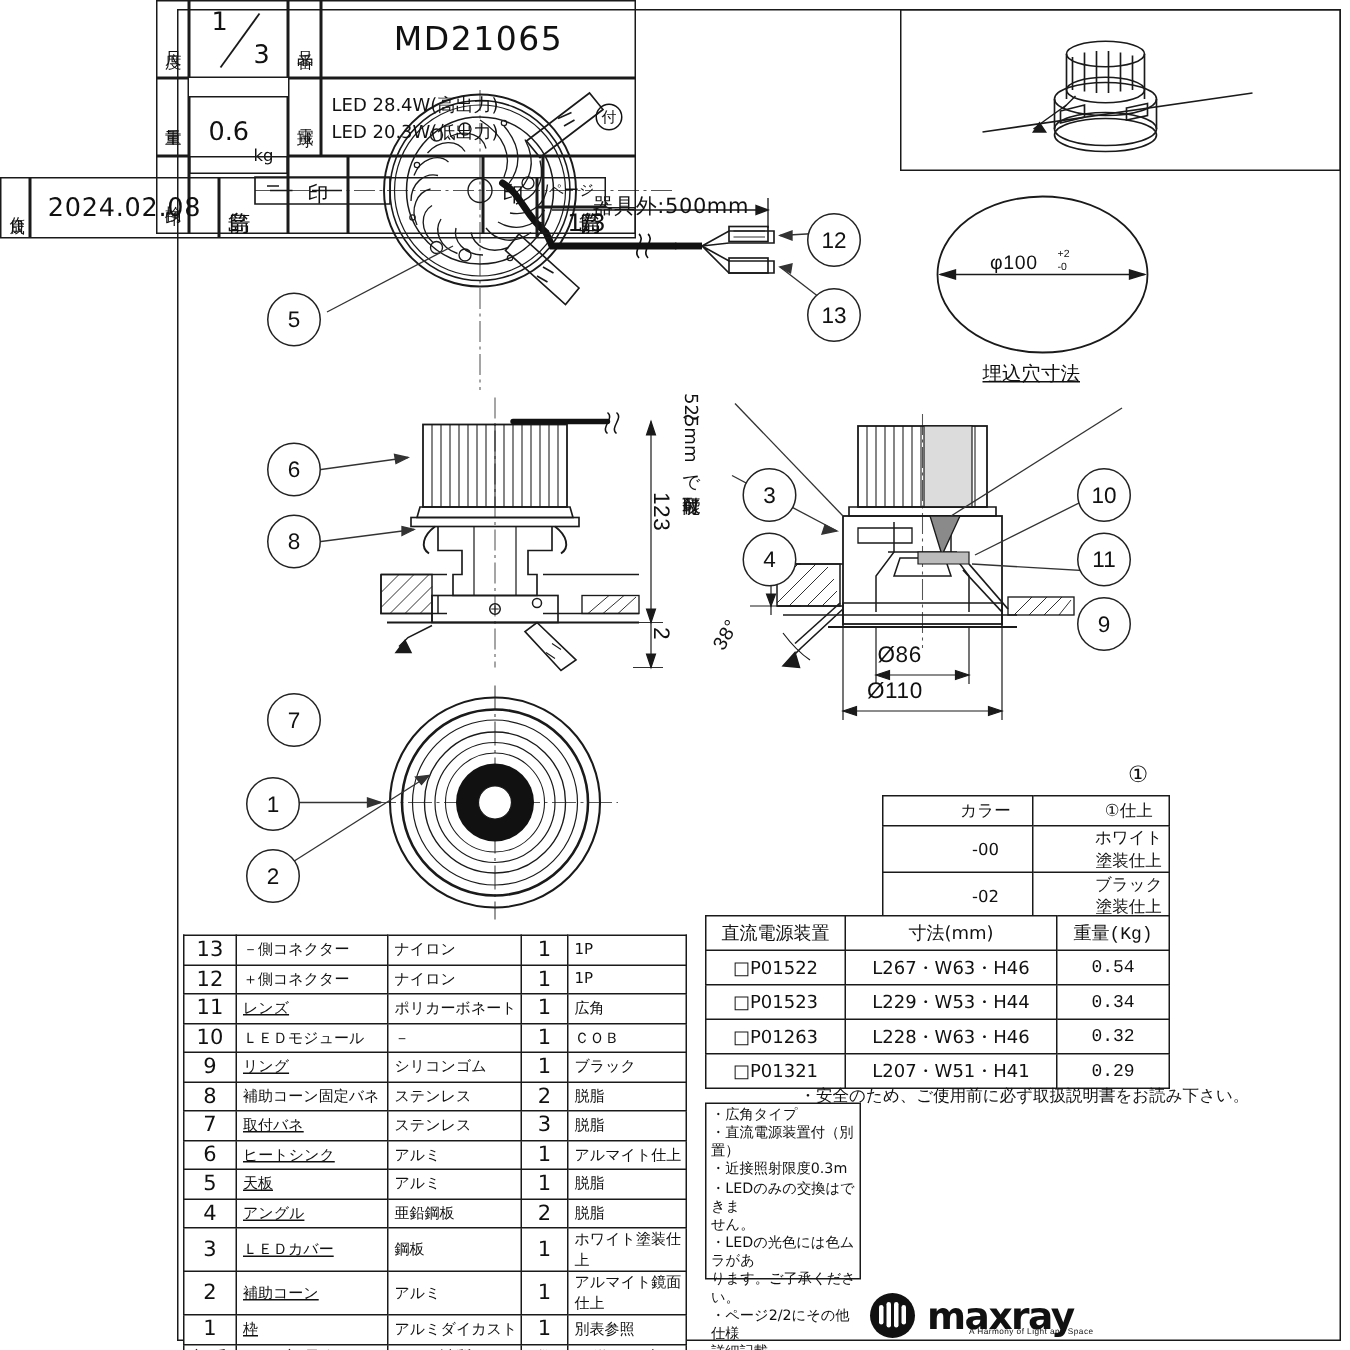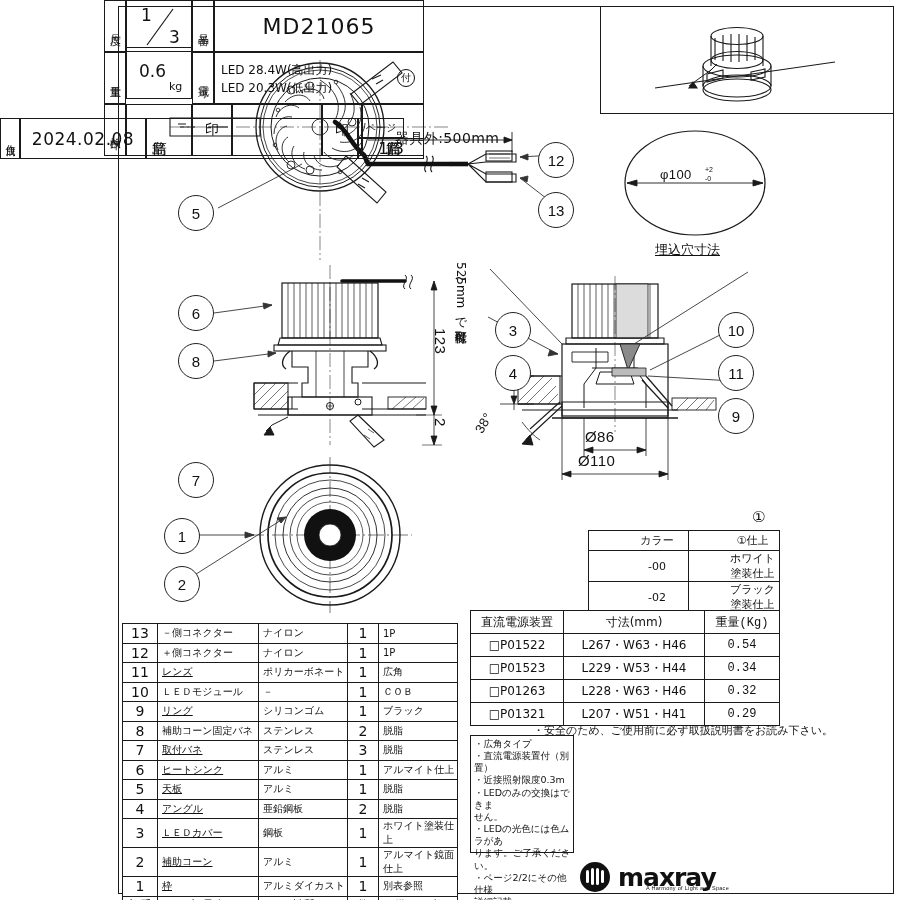--- a/index.html
+++ b/index.html
@@ -612,7 +612,7 @@
     <div class="tb-cell" style="left:214px;top:0;width:210px;height:52px;font-size:22px;letter-spacing:1px;">MD21065</div>
 
     <div class="tb-cell tb-vert tb-lbl" style="left:104px;top:52px;width:22px;height:52px;">重量</div>
-    <div class="tb-cell" style="left:126px;top:47px;width:66px;height:52px;position:absolute;text-align:right;">
+    <div class="tb-cell" style="left:126px;top:64px;width:66px;height:52px;position:absolute;text-align:right;">
       <span style="position:absolute;left:12px;top:13px;font-size:17px;">0.6</span>
       <span style="position:absolute;left:42px;top:32px;font-size:11px;">kg</span>
     </div>

